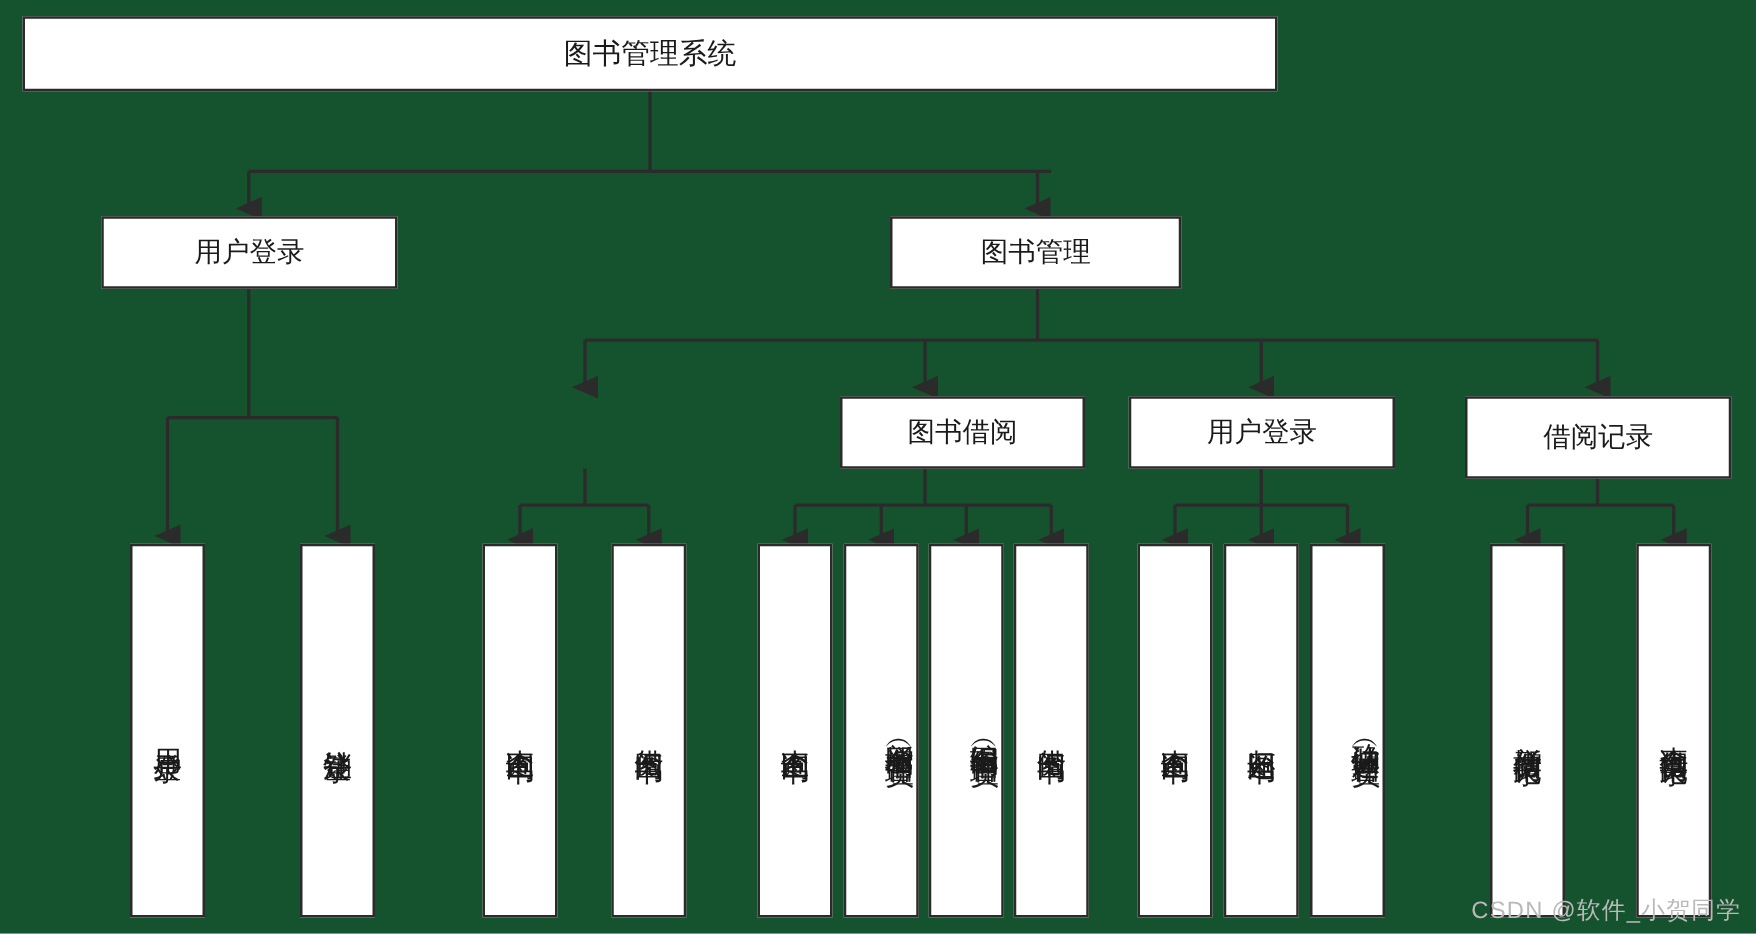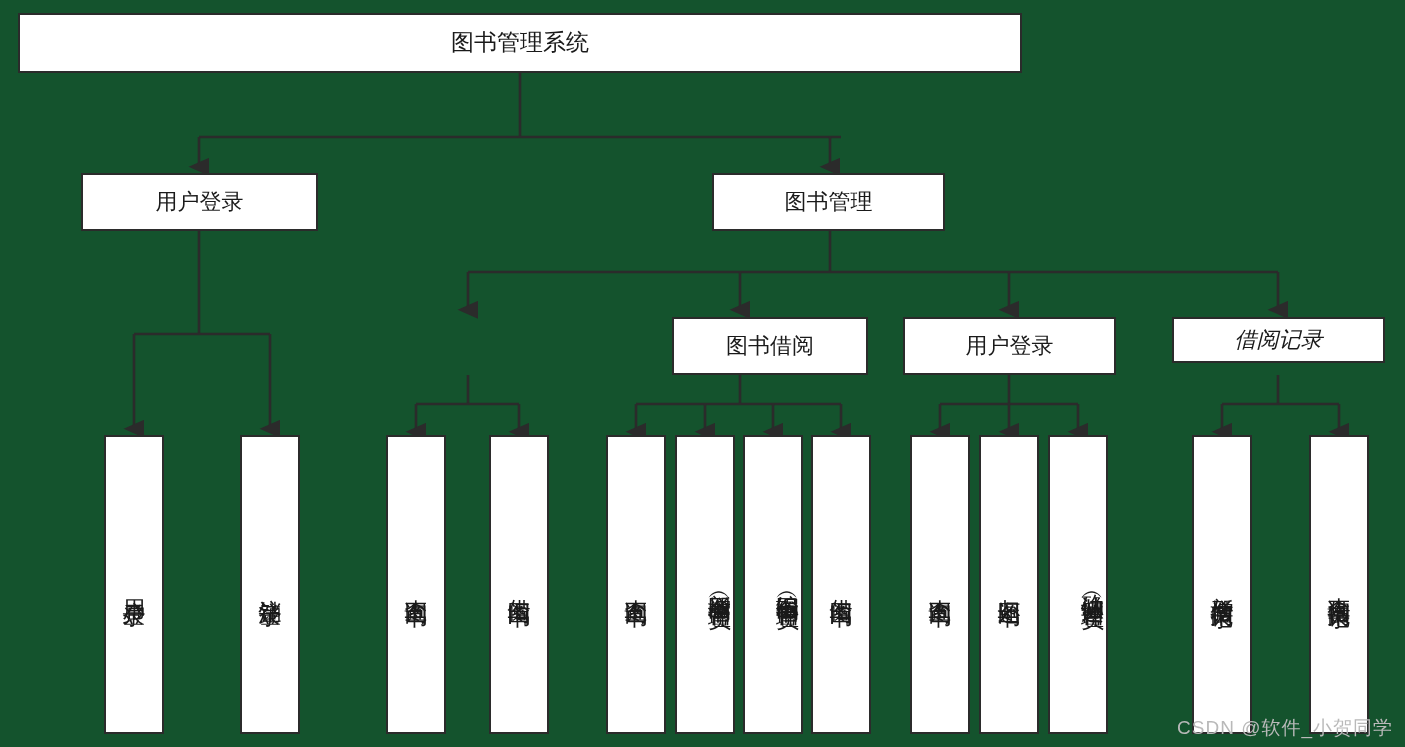--- a/index.html
+++ b/index.html
@@ -129,7 +129,7 @@
 
   <div class="node branch" style="left:672px; top:317px; width:196px; height:58px;text-align:right;">图书借阅</div>
   <div class="node branch" style="left:903px; top:317px; width:213px; height:58px;">用户登录</div>
-  <div class="node branch" style="left:1172px; top:317px; width:213px; height:46px;font-style:italic;">借阅记录</div>
+  <div class="node branch" style="left:1172px; top:317px; width:213px; height:66px;">借阅记录</div>
 
   <div class="node leaf" style="left:104px; top:435px; width:60px; height:299px;">
     <span class="leaf-label">用户登录</span>

